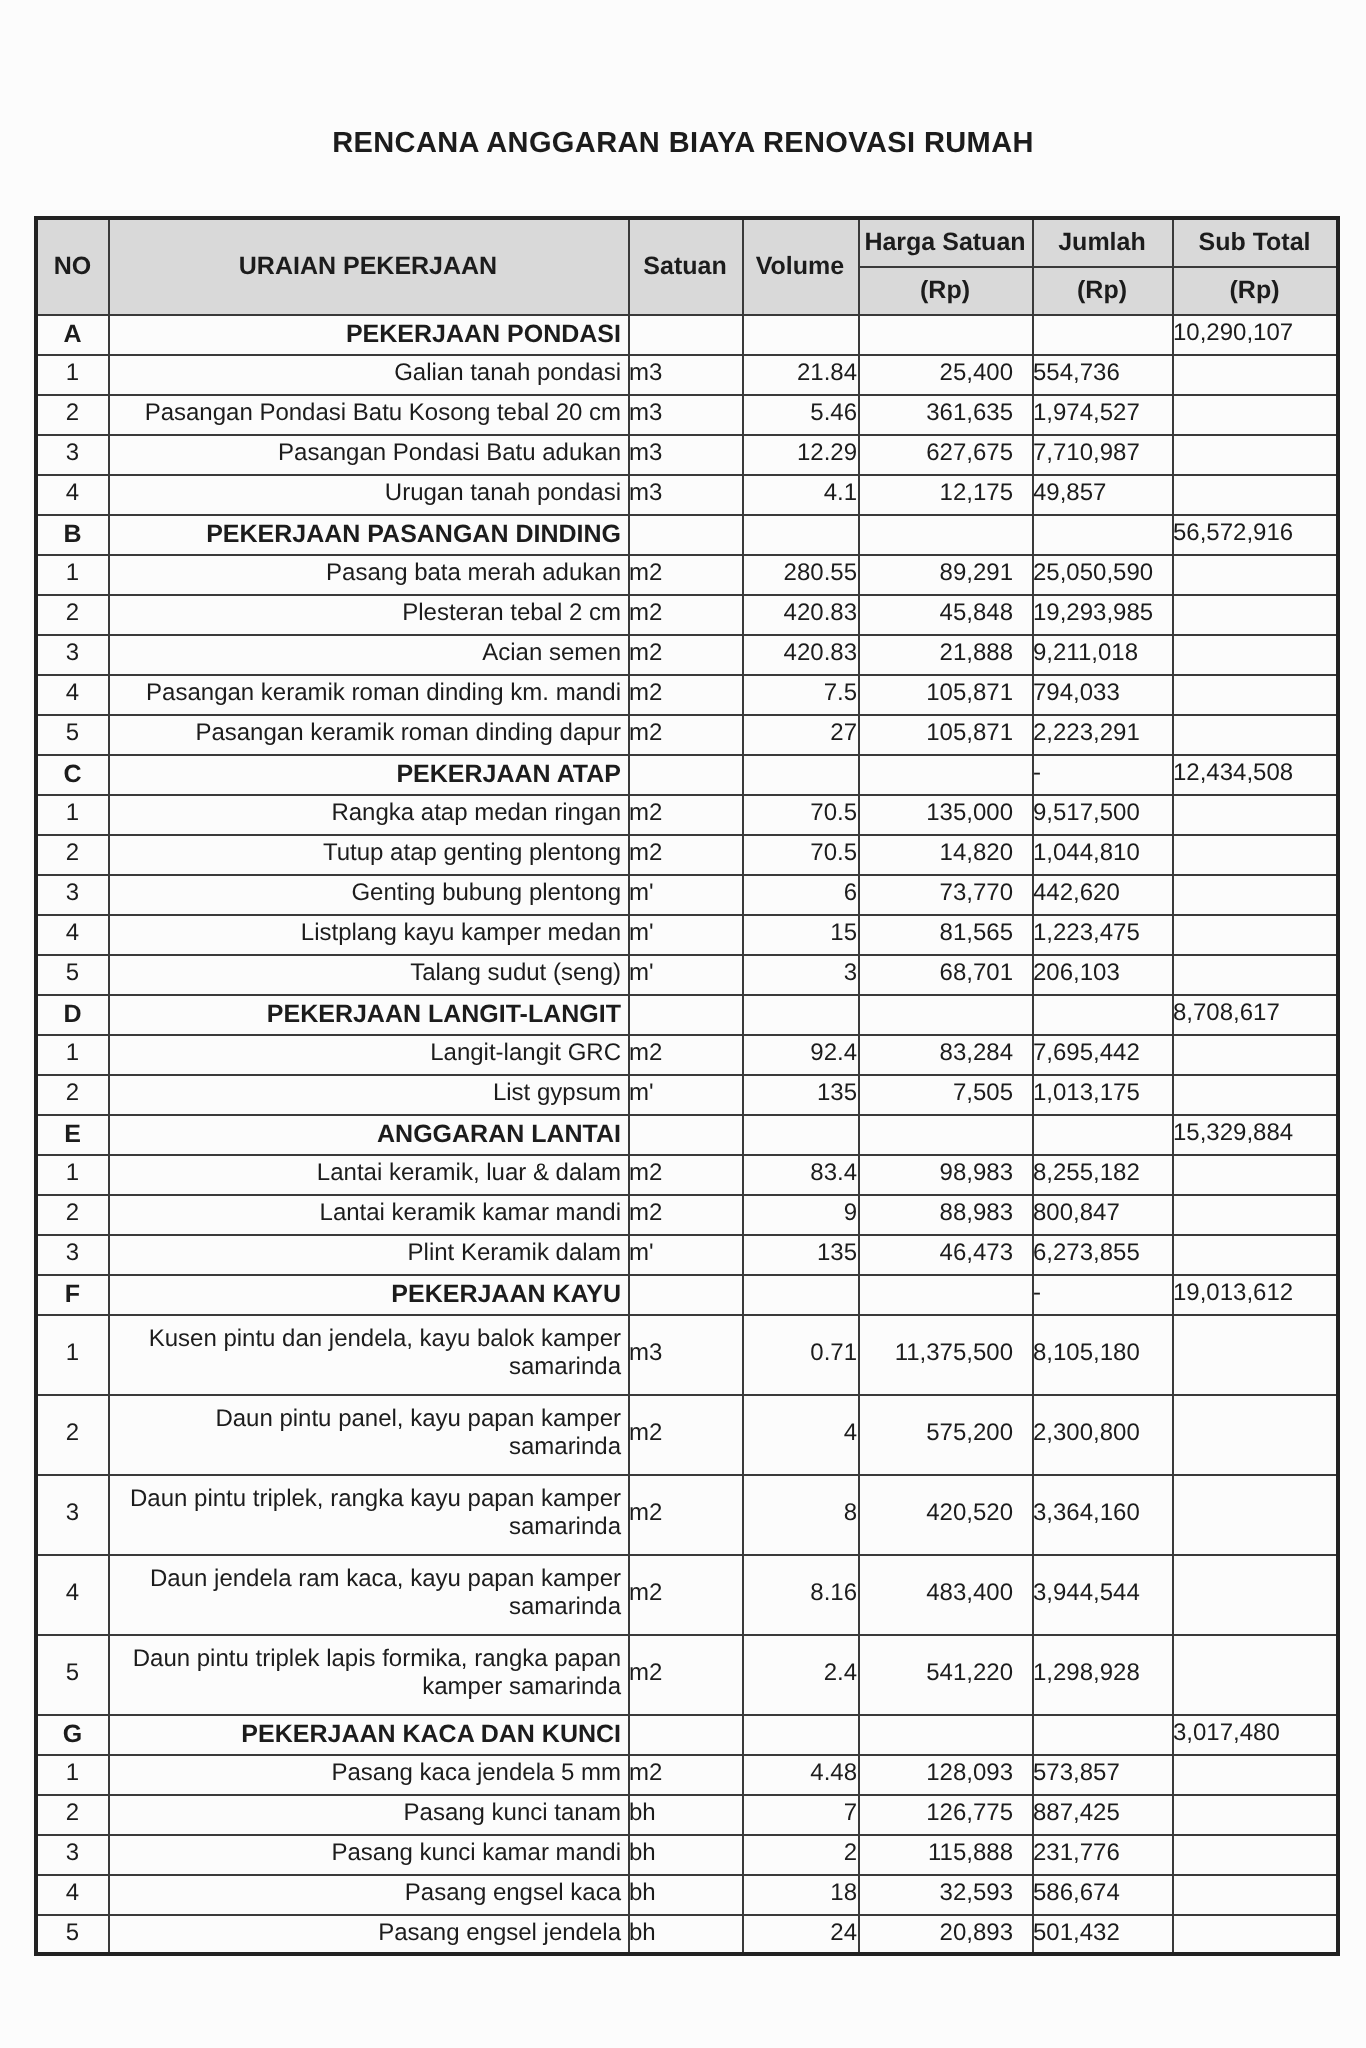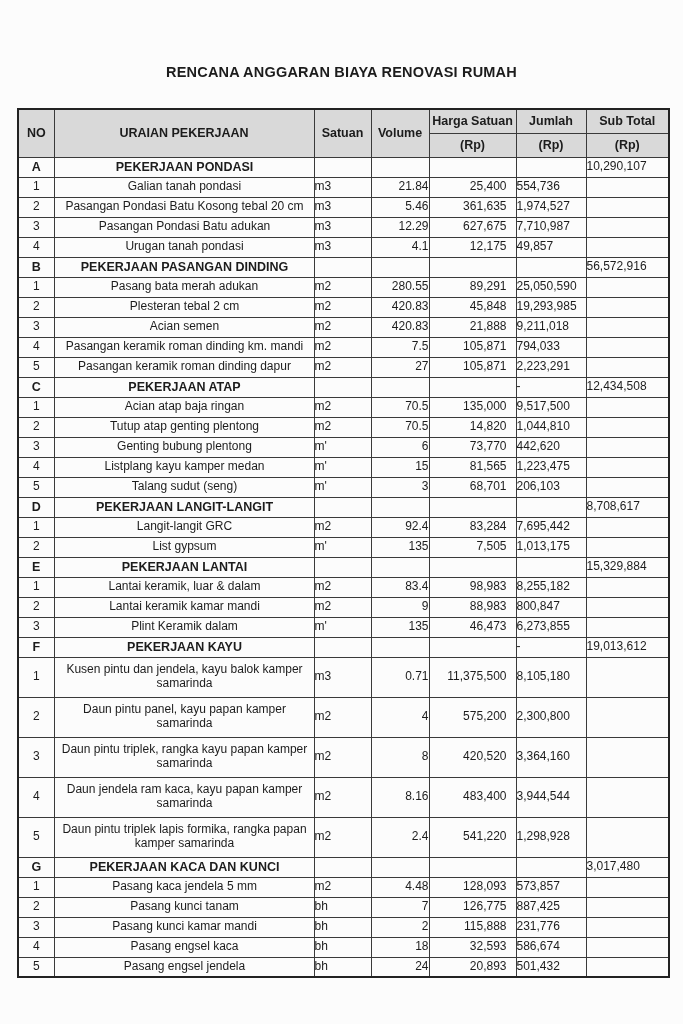--- a/index.html
+++ b/index.html
@@ -52,7 +52,7 @@
   .rab tbody td{height:20px;}
   .rab tbody tr.tall td{height:40px;}
   td.no{text-align:center;}
-  td.uraian{text-align:center;padding-left:4px;padding-right:3px;}
+  td.uraian{text-align:right;padding-left:4px;padding-right:3px;}
   td.satuan{text-align:left;}
   td.volume{text-align:right;}
   td.harga{text-align:right;padding-right:9px;}

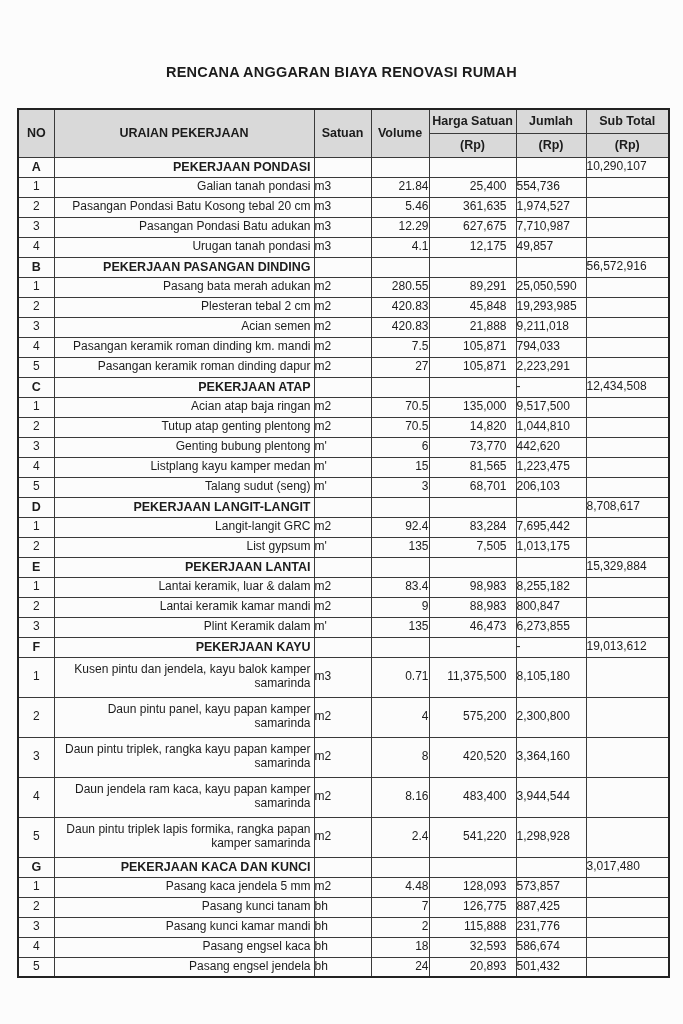--- a/index.html
+++ b/index.html
@@ -205,7 +205,7 @@
         </tr>
         <tr>
           <td class="no">1</td>
-          <td class="uraian">Acian atap baja ringan</td>
+          <td class="uraian">Rangka atap medan ringan</td>
           <td class="satuan">m2</td>
           <td class="volume">70.5</td>
           <td class="harga">135,000</td>

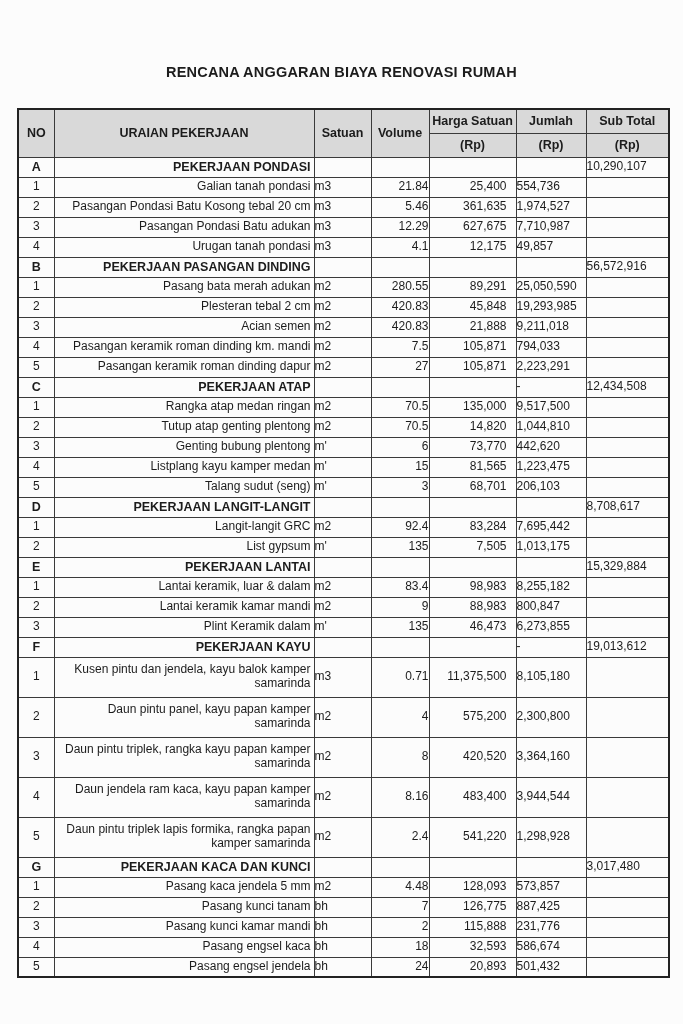--- a/index.html
+++ b/index.html
@@ -277,7 +277,7 @@
         </tr>
         <tr class="section-row">
           <td class="no">E</td>
-          <td class="uraian">PEKERJAAN LANTAI</td>
+          <td class="uraian">ANGGARAN LANTAI</td>
           <td class="satuan"></td>
           <td class="volume"></td>
           <td class="harga"></td>

